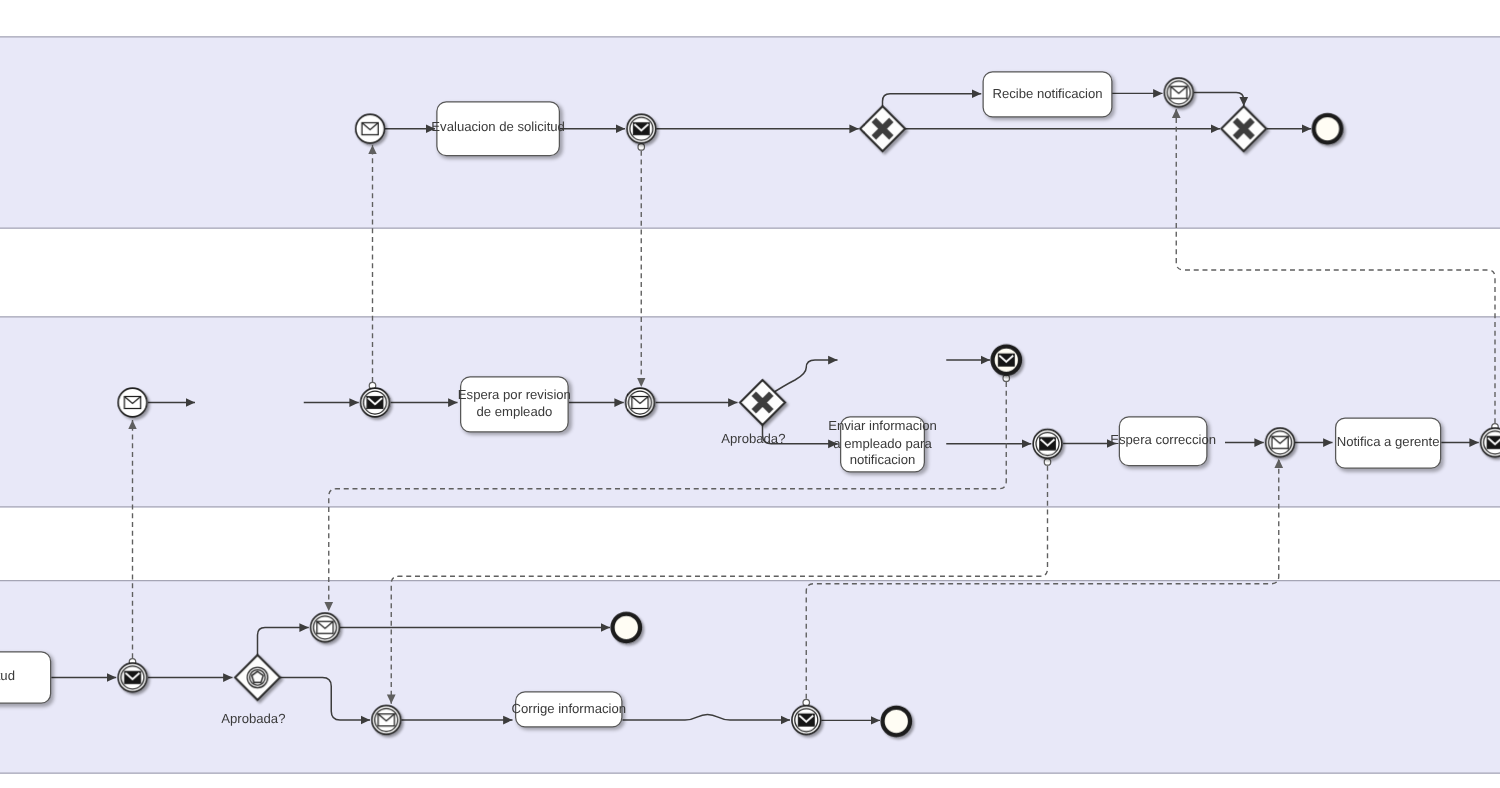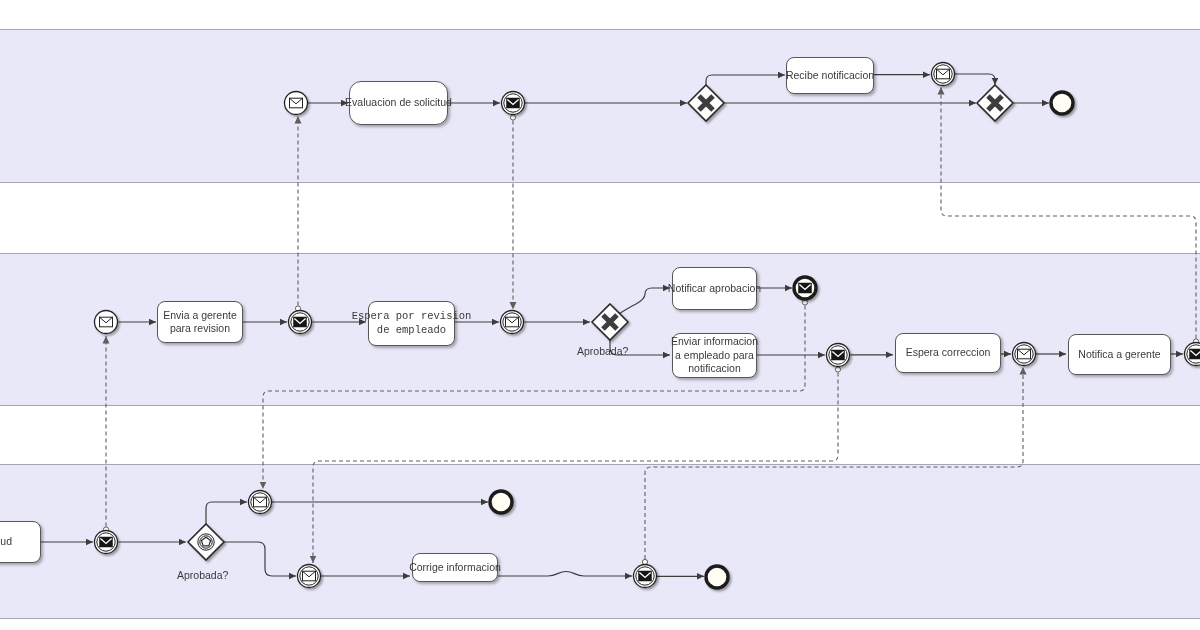--- a/index.html
+++ b/index.html
@@ -250,7 +250,7 @@
   <div class="task" style="left:349px;top:81px;width:99px;height:44px;border-radius:12px;">
       <div>Evaluacion de solicitud</div>
     </div>
-  <div class="task" style="left:786px;top:57px;width:88px;height:37px;">
+  <div class="task" style="left:786px;top:57px;width:104px;height:37px;">
       <div>Recibe notificacion</div>
     </div>
   <div class="task" style="left:157px;top:301px;width:86px;height:42px;">

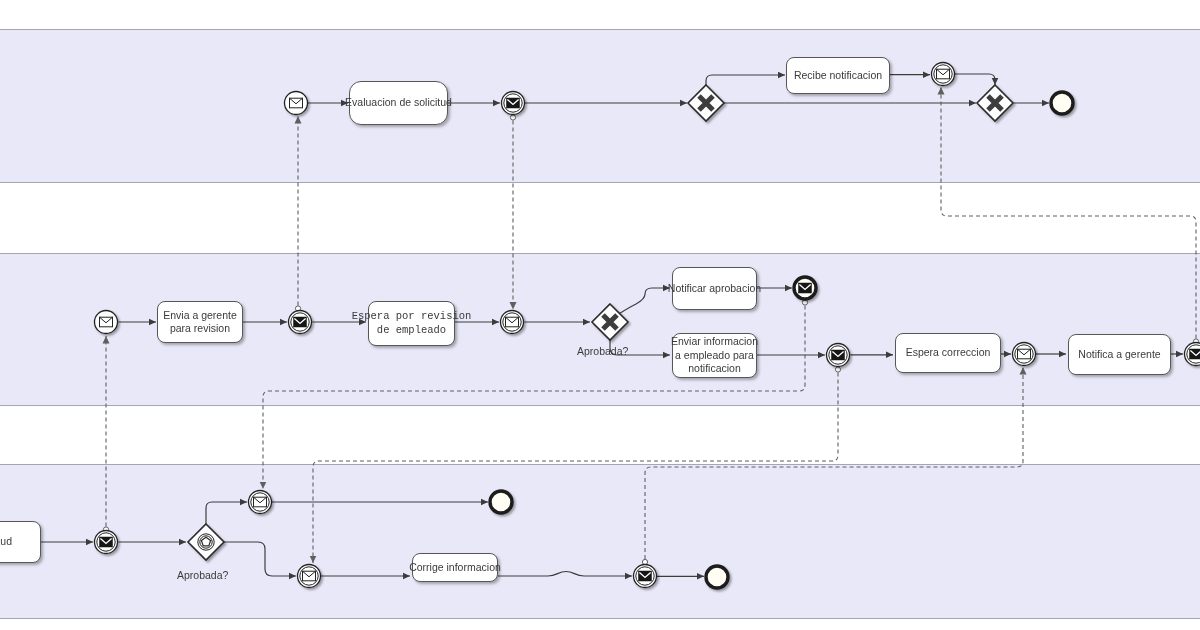--- a/index.html
+++ b/index.html
@@ -247,7 +247,7 @@
     </g>
   </svg>
 
-  <div class="task" style="left:349px;top:81px;width:99px;height:44px;border-radius:12px;">
+  <div class="task" style="left:349px;top:81px;width:99px;height:44px;">
       <div>Evaluacion de solicitud</div>
     </div>
   <div class="task" style="left:786px;top:57px;width:104px;height:37px;">

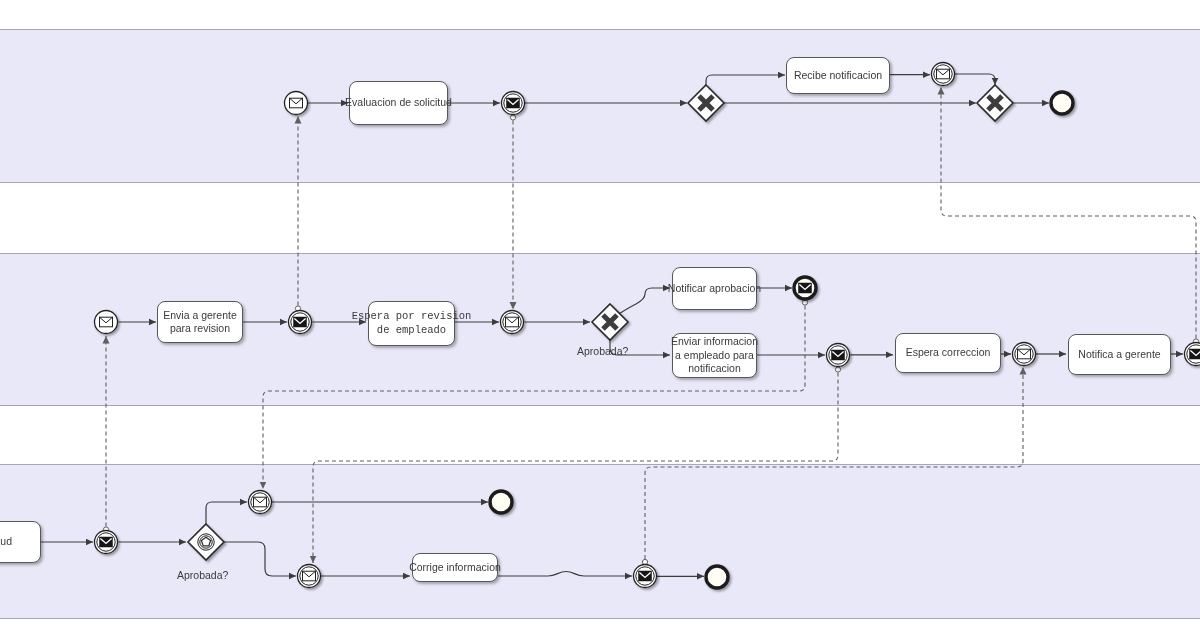--- a/index.html
+++ b/index.html
@@ -261,9 +261,6 @@
       <div>Espera por revision</div>
       <div>de empleado</div>
     </div>
-  <div class="task" style="left:672px;top:267px;width:85px;height:43px;">
-      <div>Notificar aprobacion</div>
-    </div>
   <div class="task" style="left:672px;top:333px;width:85px;height:45px;">
       <div>Enviar informacion</div>
       <div>a empleado para</div>

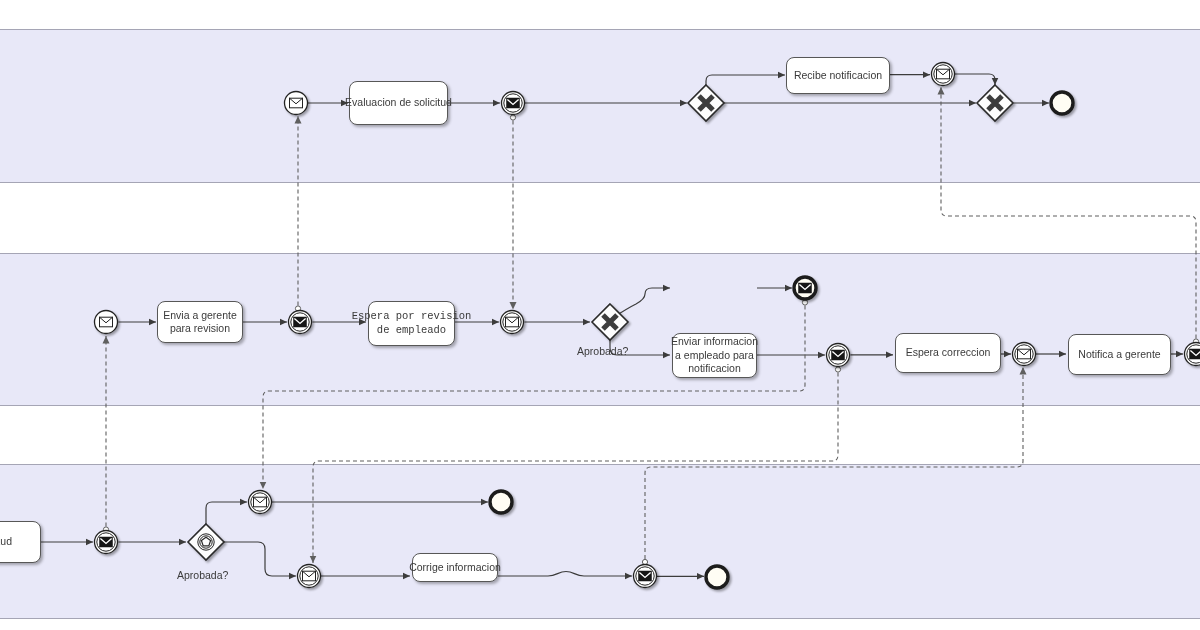--- a/index.html
+++ b/index.html
@@ -253,10 +253,6 @@
   <div class="task" style="left:786px;top:57px;width:104px;height:37px;">
       <div>Recibe notificacion</div>
     </div>
-  <div class="task" style="left:157px;top:301px;width:86px;height:42px;">
-      <div>Envia a gerente</div>
-      <div>para revision</div>
-    </div>
   <div class="task" style="left:368px;top:301px;width:87px;height:45px;font-family:Liberation Mono, monospace;">
       <div>Espera por revision</div>
       <div>de empleado</div>

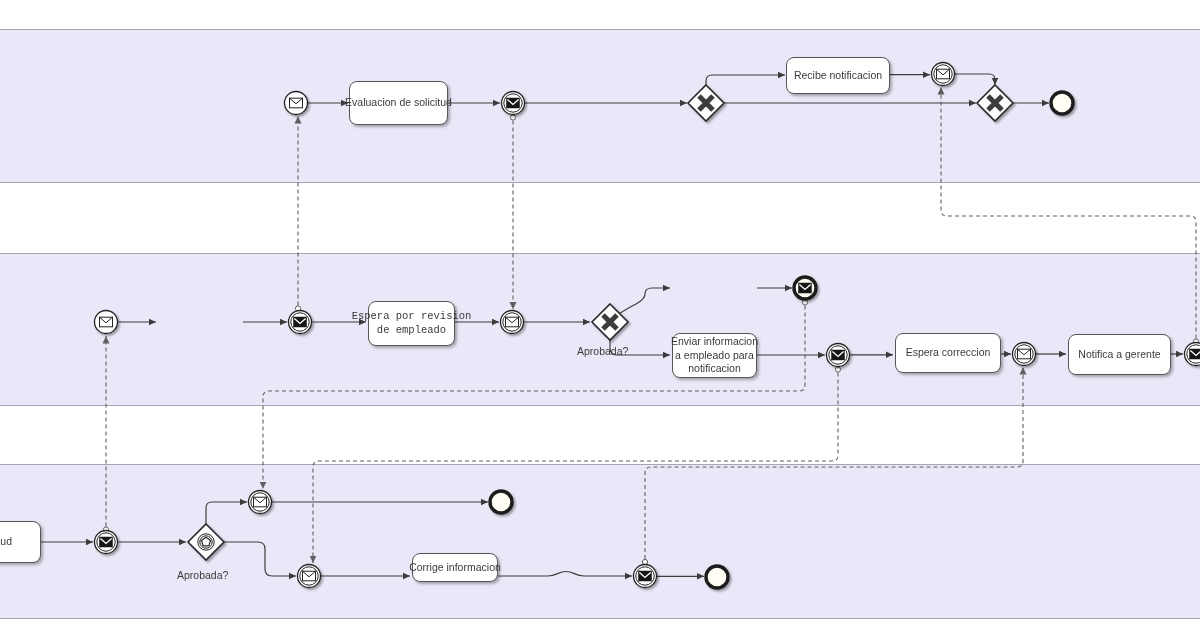--- a/index.html
+++ b/index.html
@@ -253,7 +253,7 @@
   <div class="task" style="left:786px;top:57px;width:104px;height:37px;">
       <div>Recibe notificacion</div>
     </div>
-  <div class="task" style="left:368px;top:301px;width:87px;height:45px;font-family:Liberation Mono, monospace;">
+  <div class="task" style="left:368px;top:301px;width:87px;height:45px;">
       <div>Espera por revision</div>
       <div>de empleado</div>
     </div>

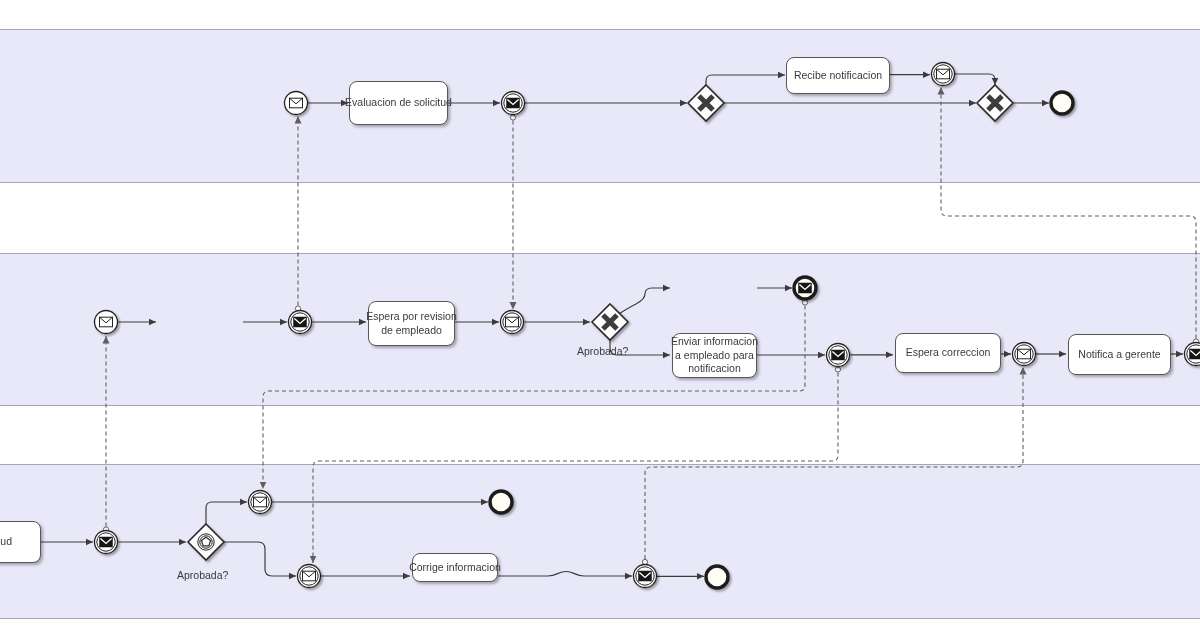--- a/index.html
+++ b/index.html
@@ -257,7 +257,7 @@
       <div>Espera por revision</div>
       <div>de empleado</div>
     </div>
-  <div class="task" style="left:672px;top:333px;width:85px;height:45px;">
+  <div class="task" style="left:672px;top:333px;width:68px;height:45px;">
       <div>Enviar informacion</div>
       <div>a empleado para</div>
       <div>notificacion</div>

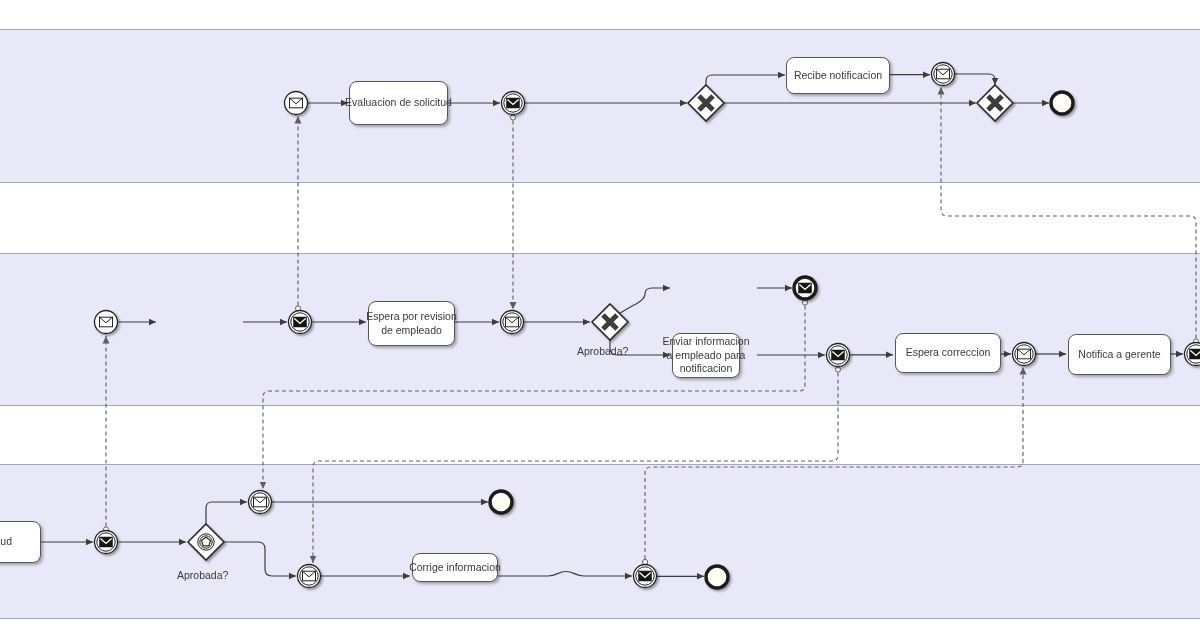--- a/index.html
+++ b/index.html
@@ -262,7 +262,7 @@
       <div>a empleado para</div>
       <div>notificacion</div>
     </div>
-  <div class="task" style="left:895px;top:333px;width:106px;height:40px;">
+  <div class="task" style="left:895px;top:333px;width:71px;height:40px;">
       <div>Espera correccion</div>
     </div>
   <div class="task" style="left:1068px;top:334px;width:103px;height:41px;">

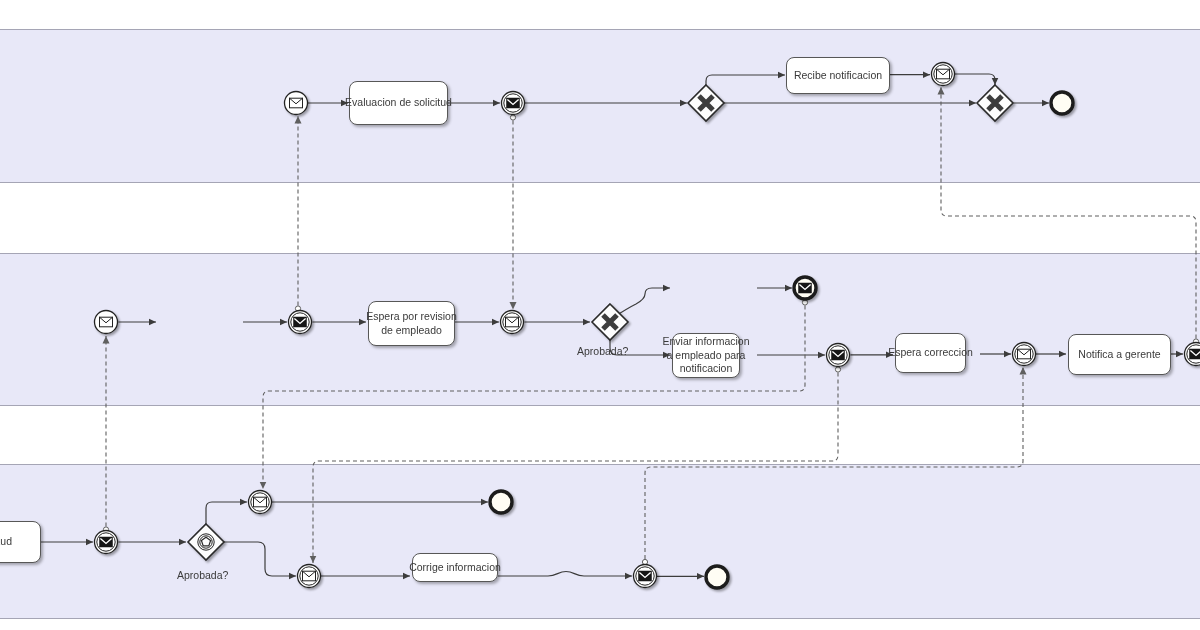--- a/index.html
+++ b/index.html
@@ -265,7 +265,7 @@
   <div class="task" style="left:895px;top:333px;width:71px;height:40px;">
       <div>Espera correccion</div>
     </div>
-  <div class="task" style="left:1068px;top:334px;width:103px;height:41px;">
+  <div class="task" style="left:1068px;top:334px;width:85px;height:41px;">
       <div>Notifica a gerente</div>
     </div>
   <div class="task" style="left:-55px;top:521px;width:96px;height:42px;justify-content:center;">

